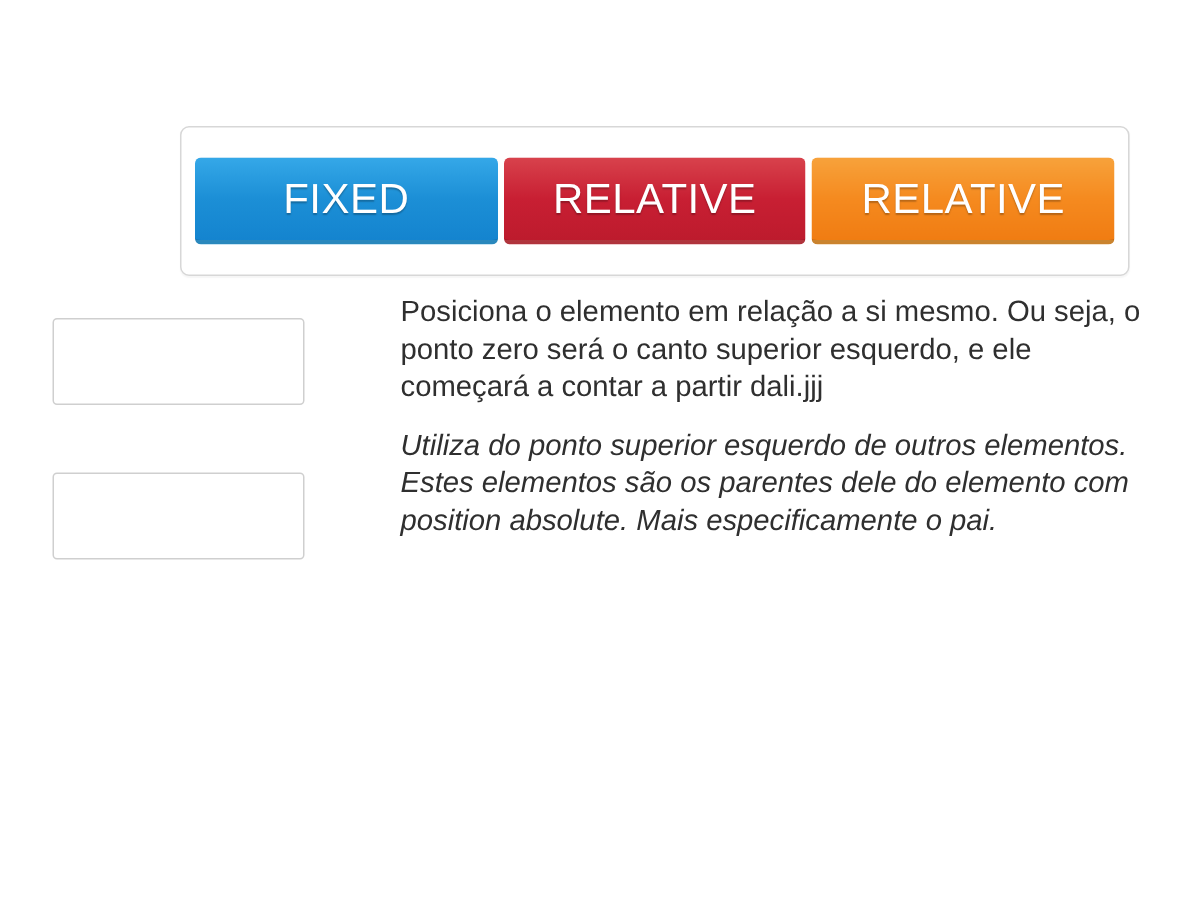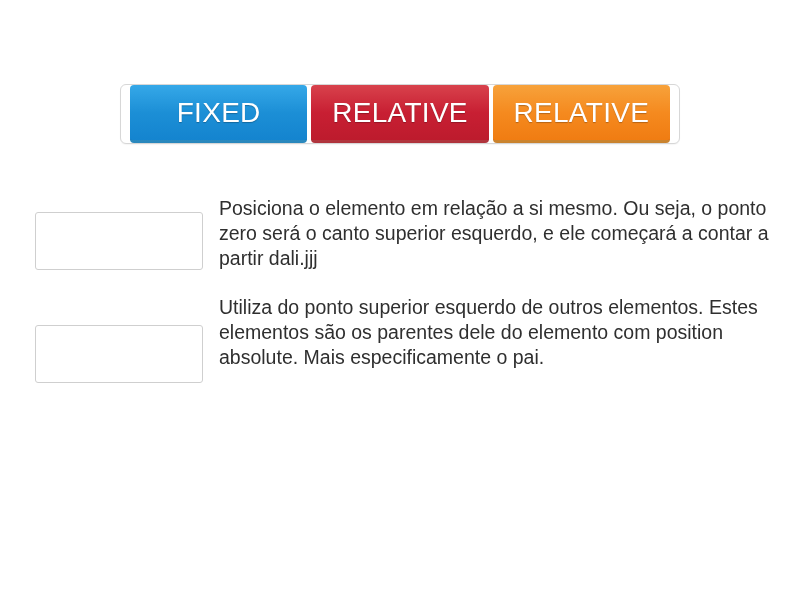--- a/index.html
+++ b/index.html
@@ -25,12 +25,12 @@
     position: absolute;
     left: 120px;
     top: 84px;
-    width: 560px;
+    width: 633px;
     box-sizing: border-box;
     border: 1px solid #d7d7d7;
     border-radius: 6px;
     background: #ffffff;
-    padding: 0 9px;
+    padding: 20px 9px;
     display: flex;
     gap: 0px;
     box-shadow: 0 1px 1px rgba(0,0,0,0.04);

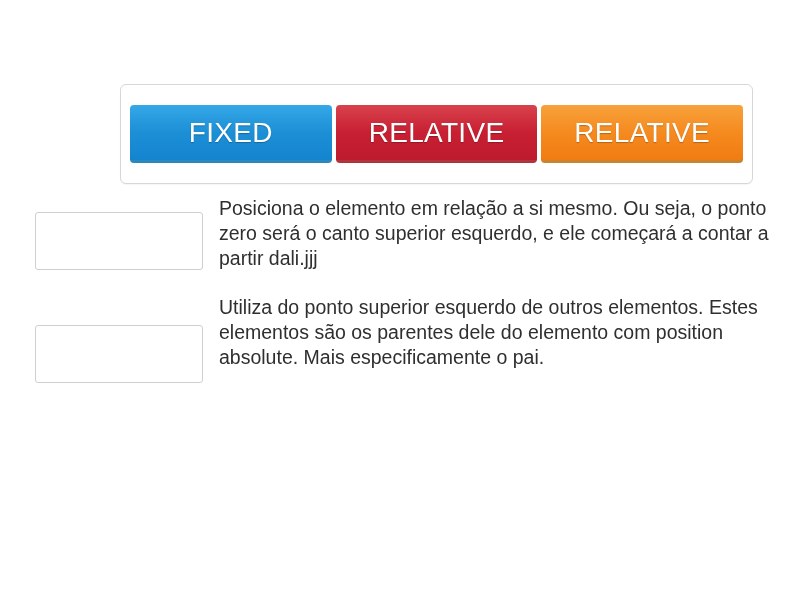--- a/index.html
+++ b/index.html
@@ -78,6 +78,7 @@
     display: flex;
     align-items: flex-start;
     margin-bottom: 12px;
+    gap: 48px;
   }
 
   .drop-zone {

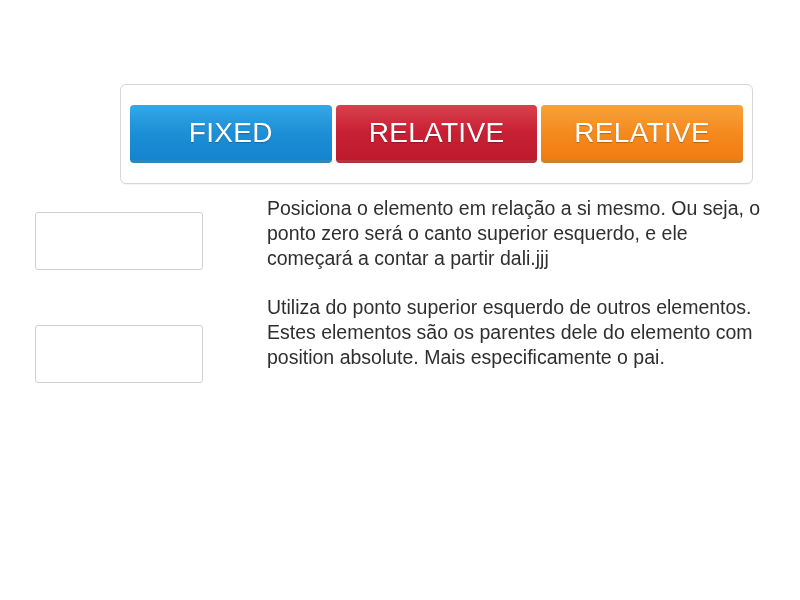--- a/index.html
+++ b/index.html
@@ -105,7 +105,7 @@
   .row-2 .drop-zone { margin-top: 30px; }
   .row-3 .drop-zone { margin-top: 30px; }
 
-  .row-2 { margin-top: 24px; }
+  .row-2 { margin-top: 14px; font-style: italic; }
   .row-3 { margin-top: 8px; }
 </style>
 </head>

